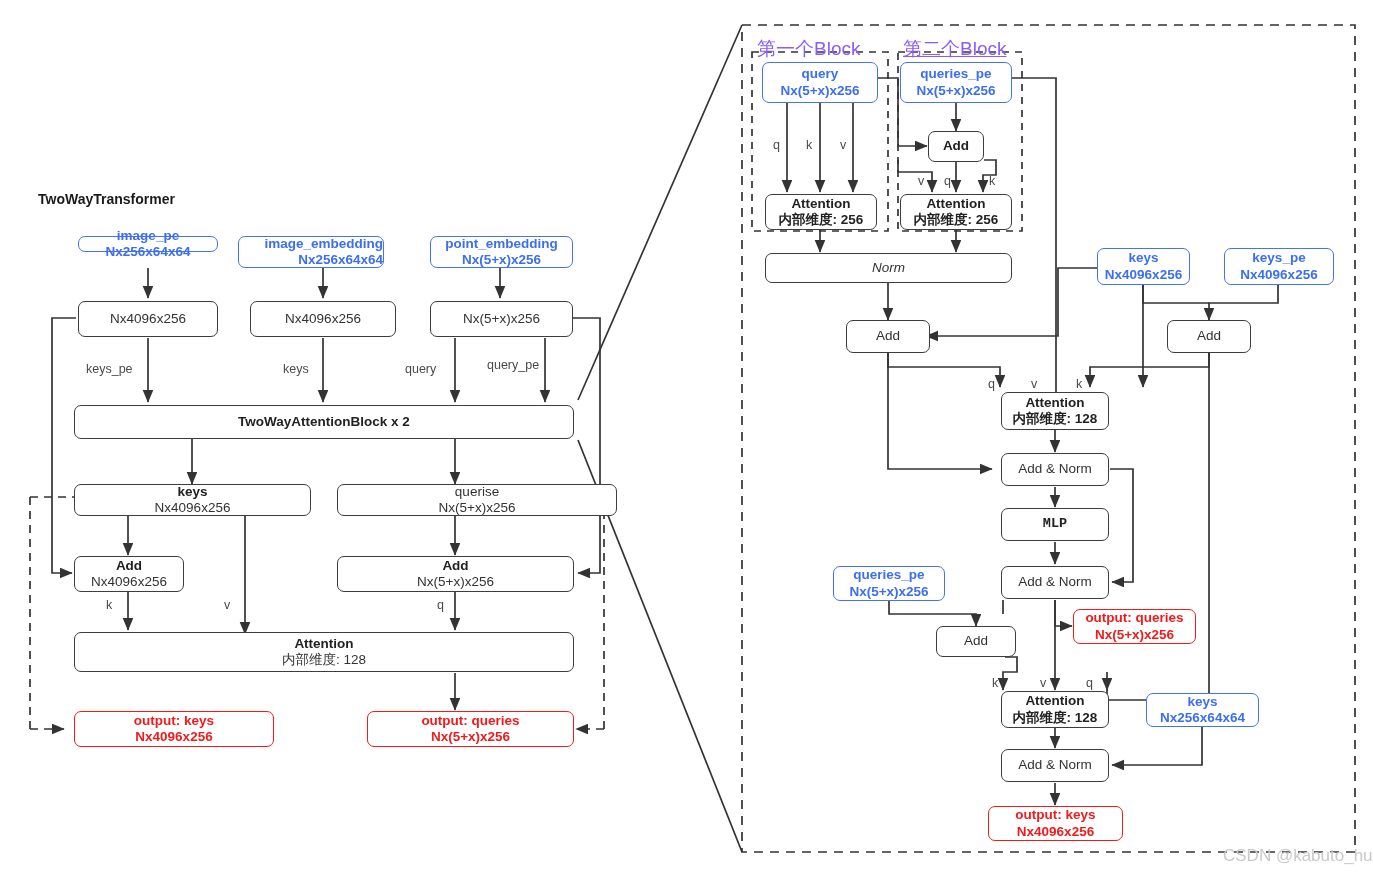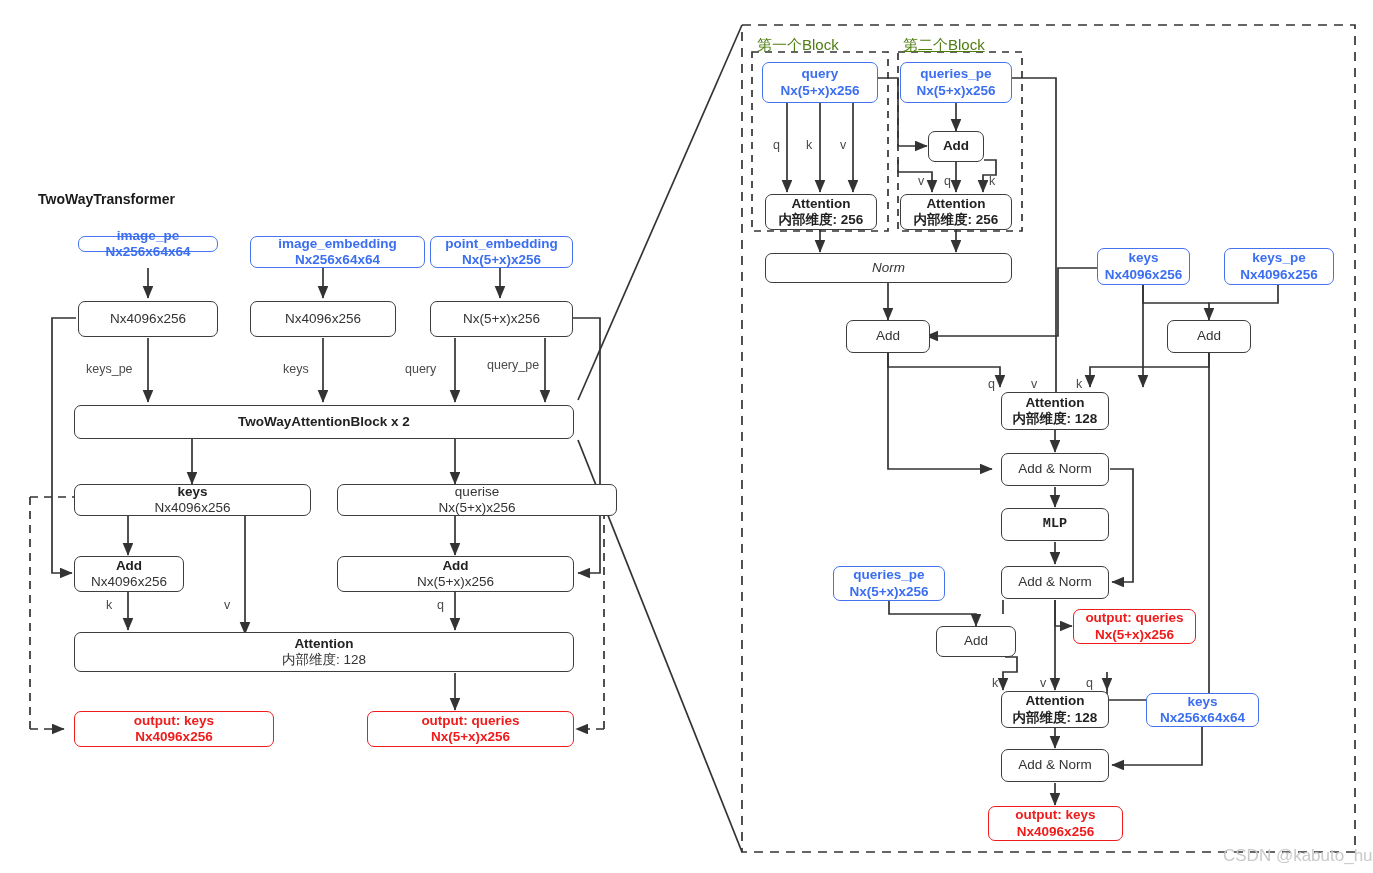--- a/index.html
+++ b/index.html
@@ -14,7 +14,7 @@
   .red{border-color:#f01b1b;color:#f01b1b;font-weight:bold;}
   .b{font-weight:bold;color:#222;}
   .edgelabel{position:absolute;font-size:12.5px;color:#4a4a4a;white-space:nowrap;}
-  .grouplabel{position:absolute;font-size:15px;color:#4d7c0f;white-space:nowrap;}
+  .grouplabel{position:absolute;font-size:19px;color:#8b5cf6;white-space:nowrap;}
   #page-title{position:absolute;font-weight:bold;font-size:14px;color:#1a1a1a;}
   #watermark{position:absolute;font-size:17px;color:#c9c9c9;white-space:nowrap;}
 </style>

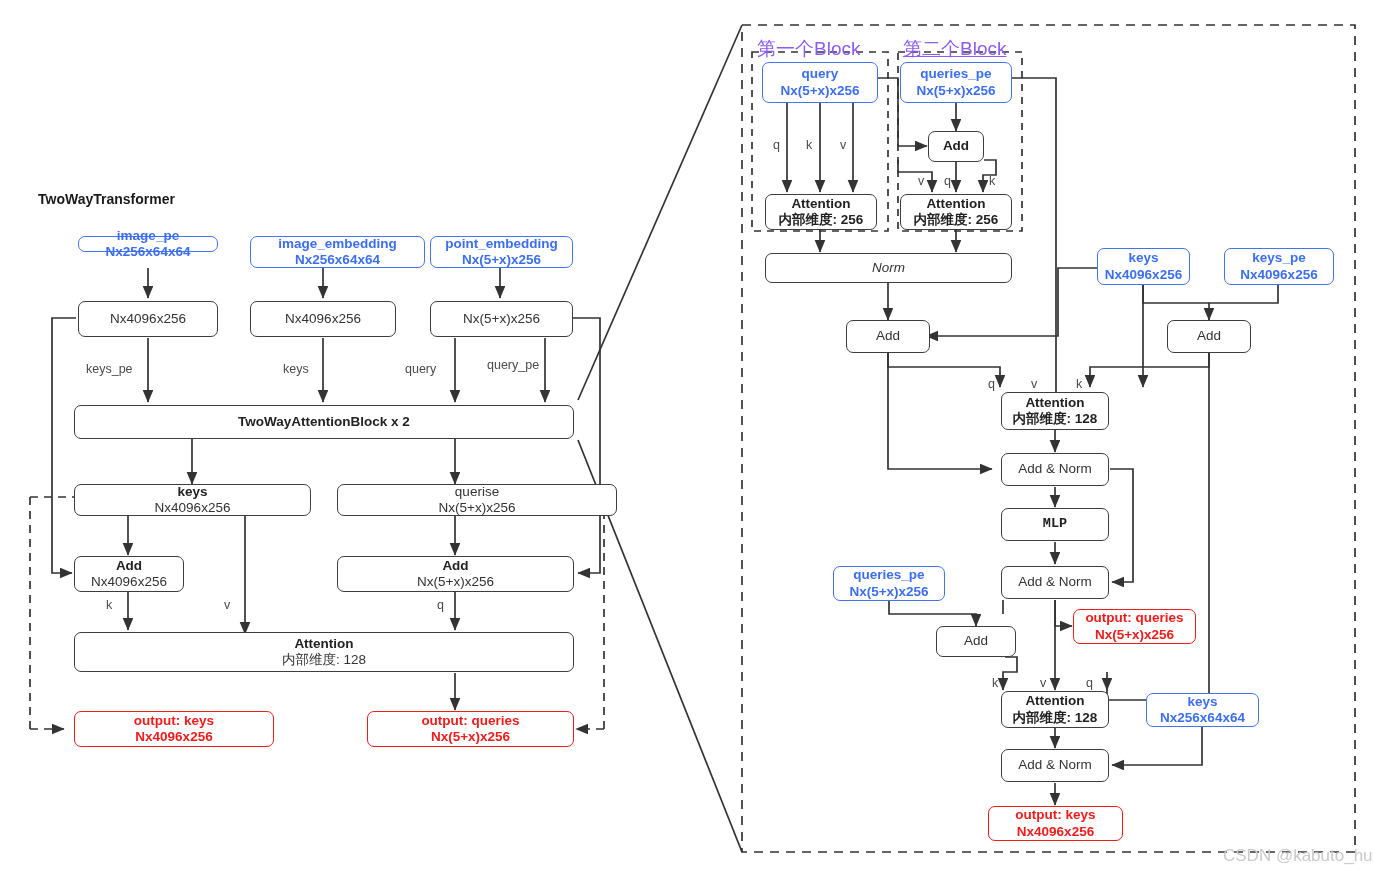--- a/index.html
+++ b/index.html
@@ -152,7 +152,7 @@
     <span>image_pe</span>
     <span>Nx256x64x64</span>
   </div>
-  <div class="node blue" style="left:250px;top:236px;width:175px;height:32px;">
+  <div class="node blue" style="left:238px;top:236px;width:146px;height:32px;align-items:flex-end;">
     <span>image_embedding</span>
     <span>Nx256x64x64</span>
   </div>

